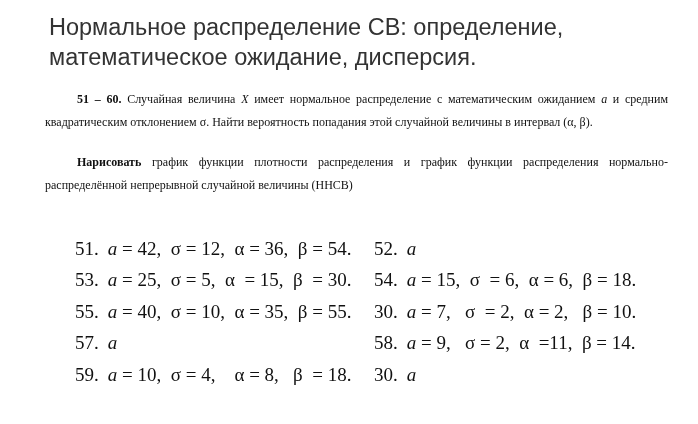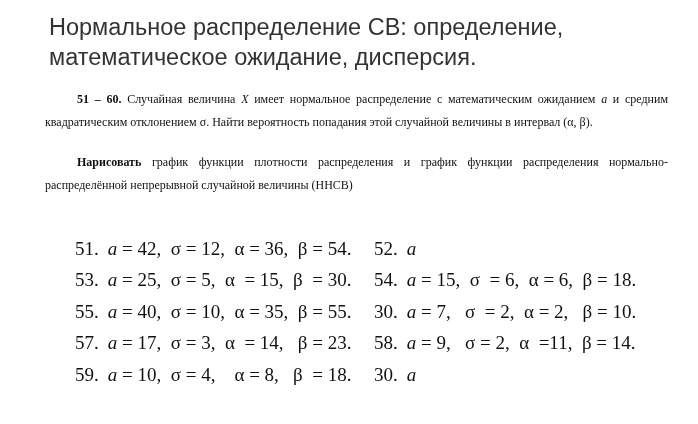--- a/index.html
+++ b/index.html
@@ -91,7 +91,7 @@
     <div class="cell"><span class="num">30.</span><i>a</i><span> = 7,   σ  = 2,  α = 2,   β = 10.</span></div>
   </div>
   <div class="row">
-    <div class="cell"><span class="num">57.</span><i>a</i><span> = 17,  σ = 3,  α  = 14,   β = 23.</span></div>
+    <div class="cell"><span class="num">57.</span><i>a</i></div>
     <div class="cell"><span class="num">58.</span><i>a</i><span> = 9,   σ = 2,  α  =11,  β = 14.</span></div>
   </div>
   <div class="row">

